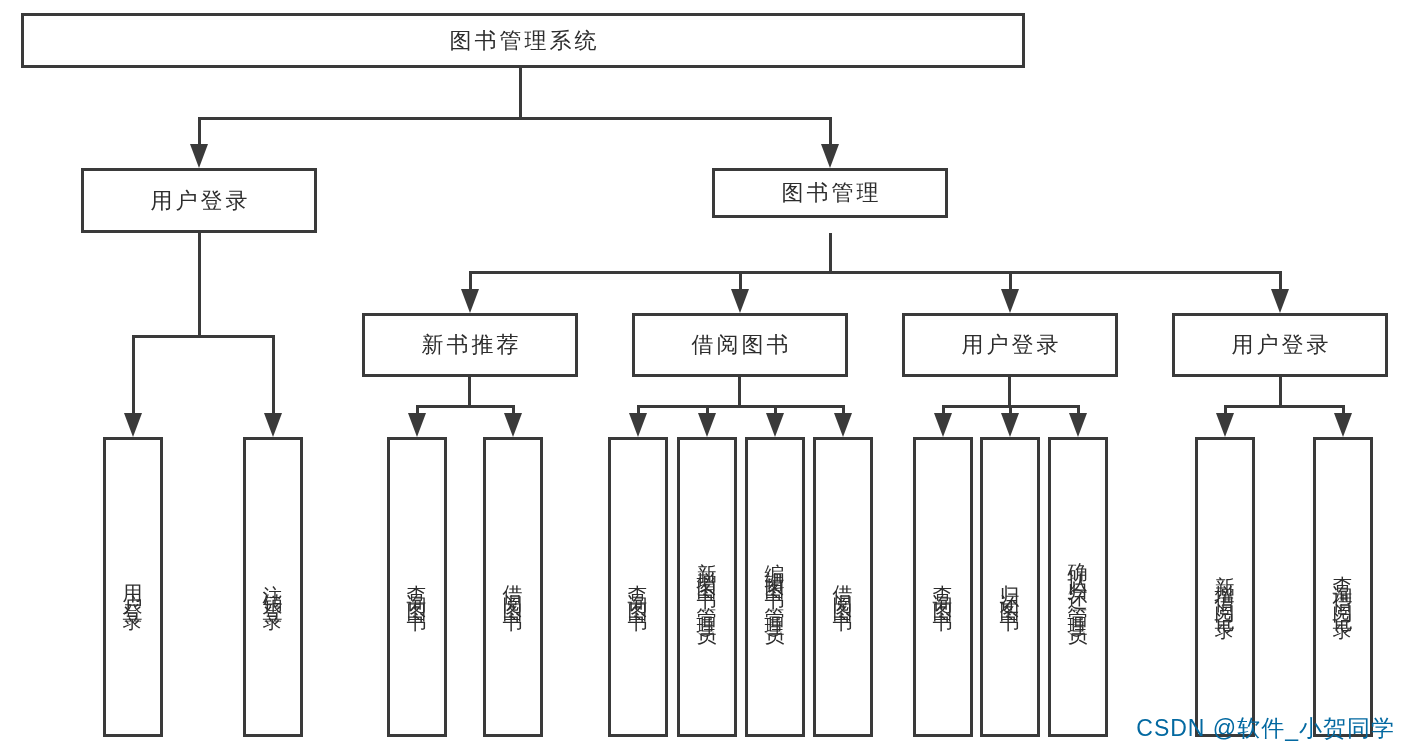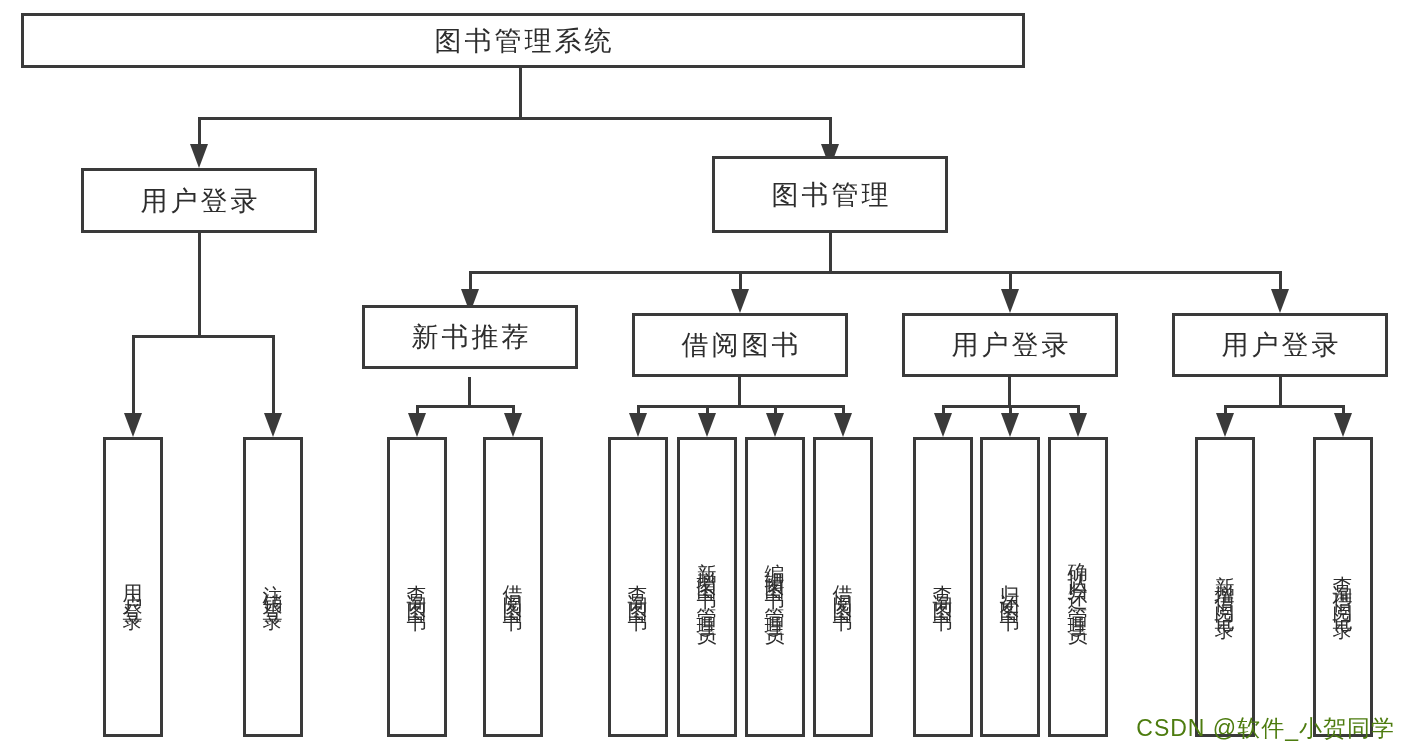--- a/index.html
+++ b/index.html
@@ -12,7 +12,7 @@
     box-sizing:border-box; display:flex; align-items:center; justify-content:center;
   }
   .box .lbl {
-    font-size:27px; letter-spacing:3px; color:#2d2d2d; white-space:nowrap; text-indent:3px;
+    font-size:22px; letter-spacing:3px; color:#2d2d2d; white-space:nowrap; text-indent:3px;
   }
   .vbox .lbl {
     writing-mode:vertical-rl; text-orientation:mixed;

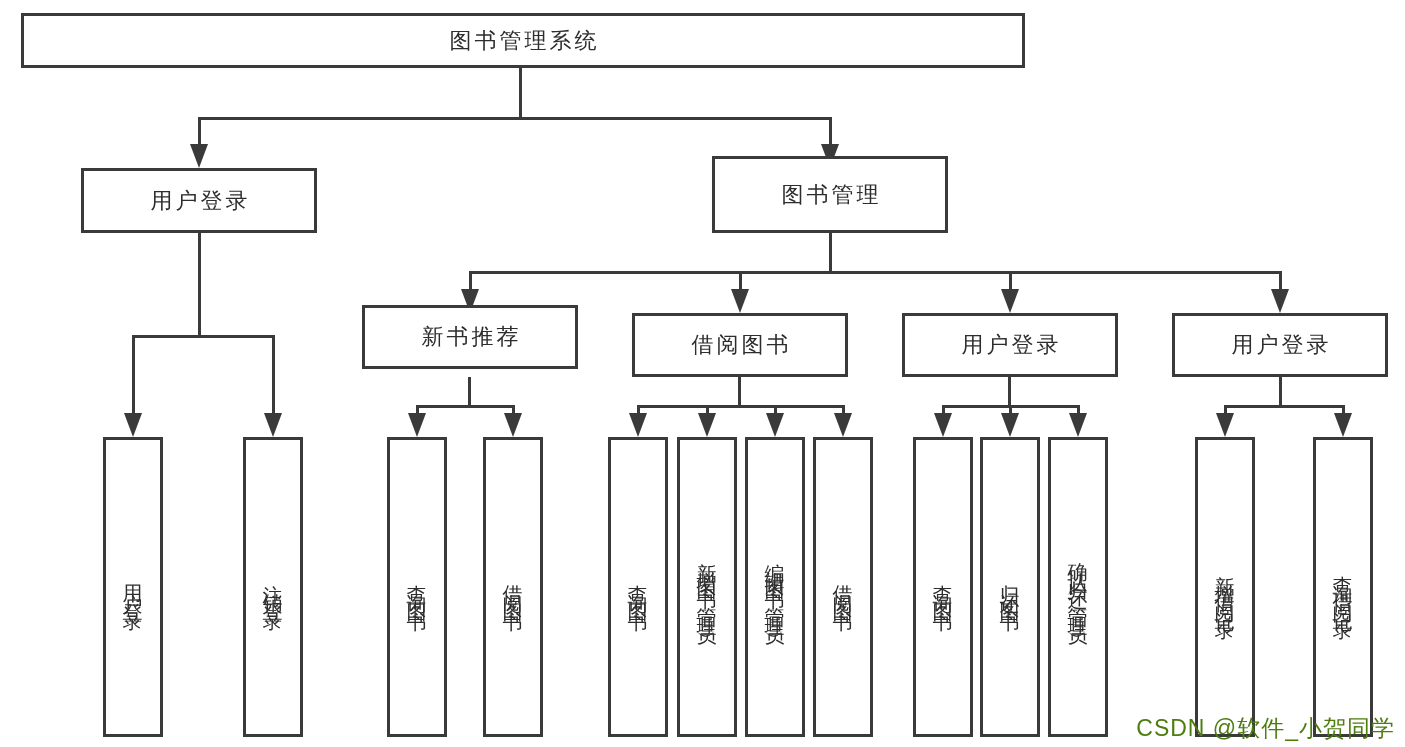--- a/index.html
+++ b/index.html
@@ -50,7 +50,7 @@
   <div class="box" style="left:81px;top:168px;width:236px;height:65px">
     <span class="lbl">用户登录</span>
   </div>
-  <div class="box" style="left:712px;top:156px;width:236px;height:77px">
+  <div class="box" style="left:712px;top:168px;width:236px;height:50px">
     <span class="lbl">图书管理</span>
   </div>
 

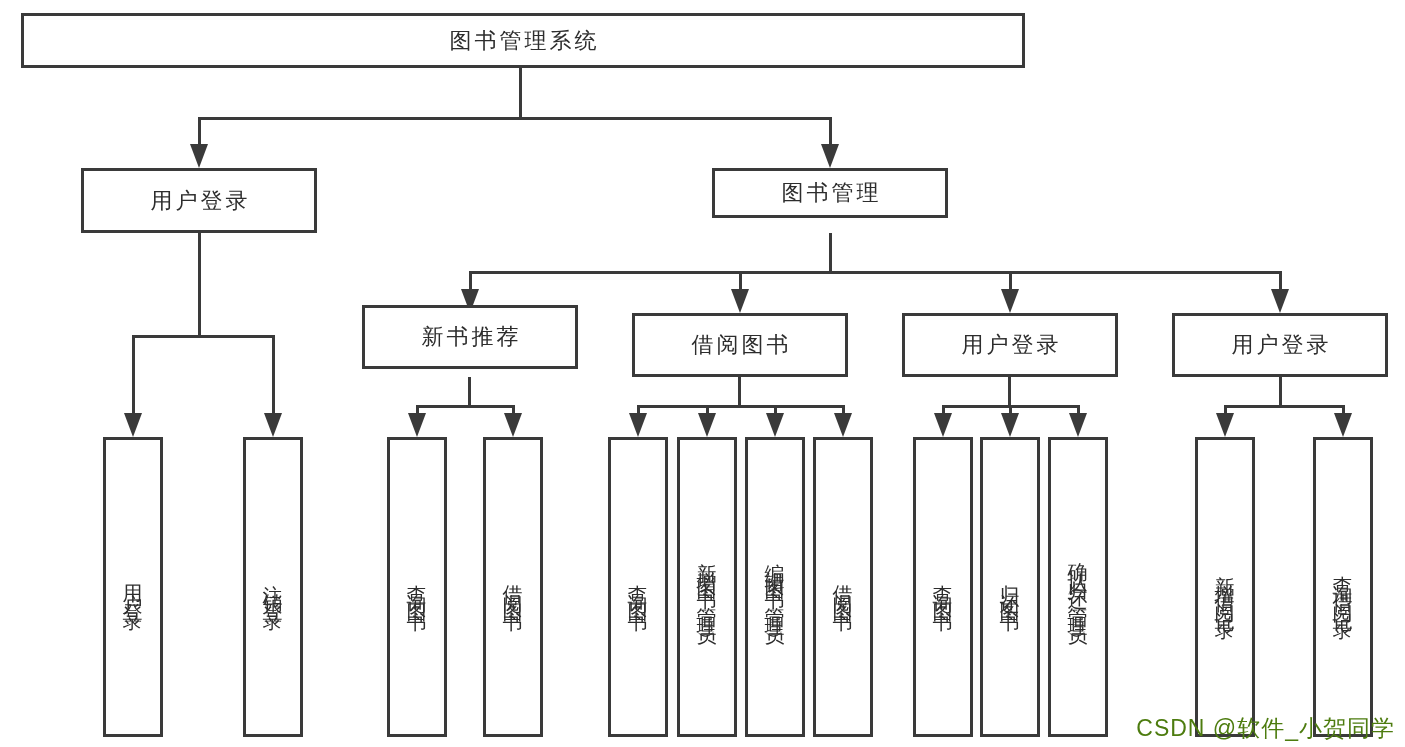--- a/index.html
+++ b/index.html
@@ -72,7 +72,7 @@
   <div class="vl" style="left:1279px;top:271px;height:20px"></div>
   <div class="ar" style="left:1271px;top:289px"></div>
 
-  <div class="box" style="left:362px;top:305px;width:216px;height:64px">
+  <div class="box" style="left:362px;top:313px;width:216px;height:64px">
     <span class="lbl">新书推荐</span>
   </div>
   <div class="box" style="left:632px;top:313px;width:216px;height:64px">

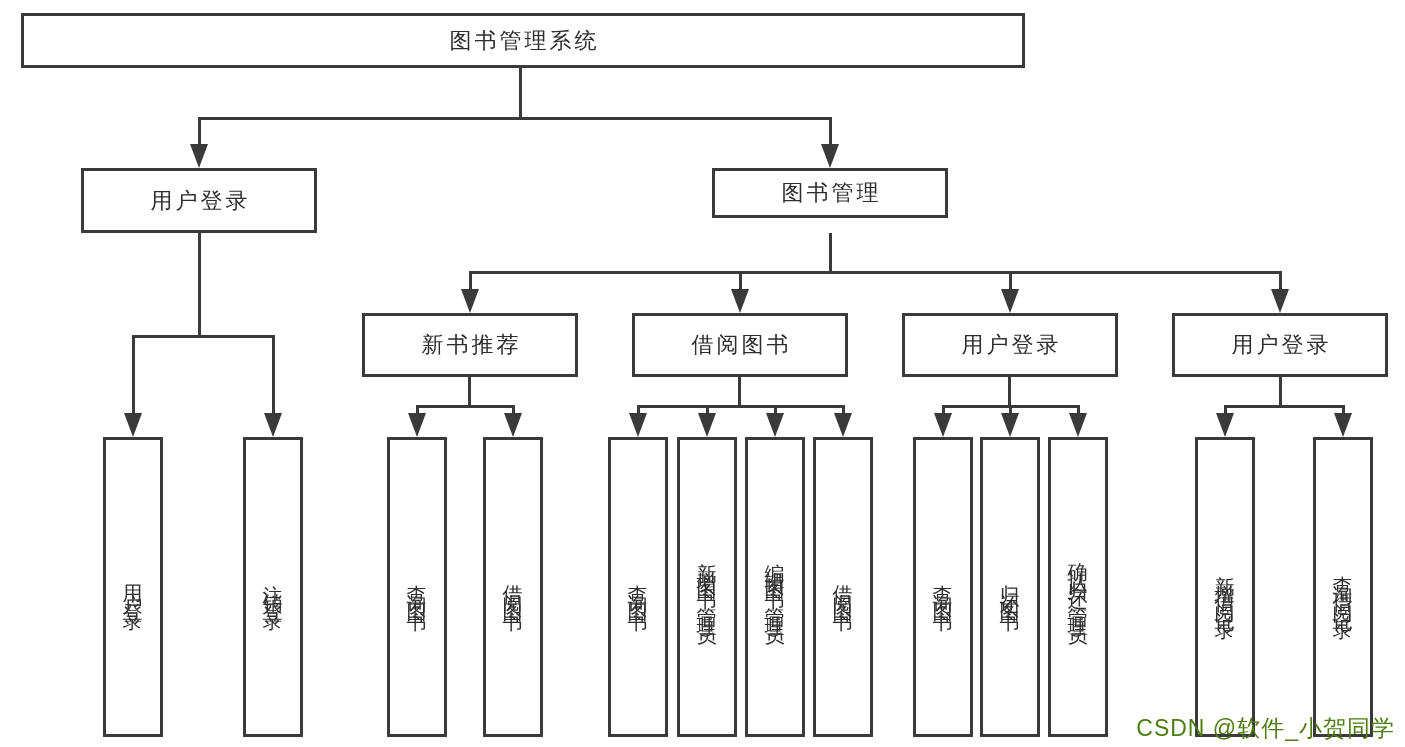--- a/index.html
+++ b/index.html
@@ -28,7 +28,7 @@
   }
   .watermark {
     position:absolute; top:713px; right:10px; z-index:9;
-    font-size:23px; letter-spacing:1px; color:#4d7c0f; white-space:nowrap;
+    font-size:23px; letter-spacing:1px; color:#0369a1; white-space:nowrap;
   }
 </style>
 </head>

